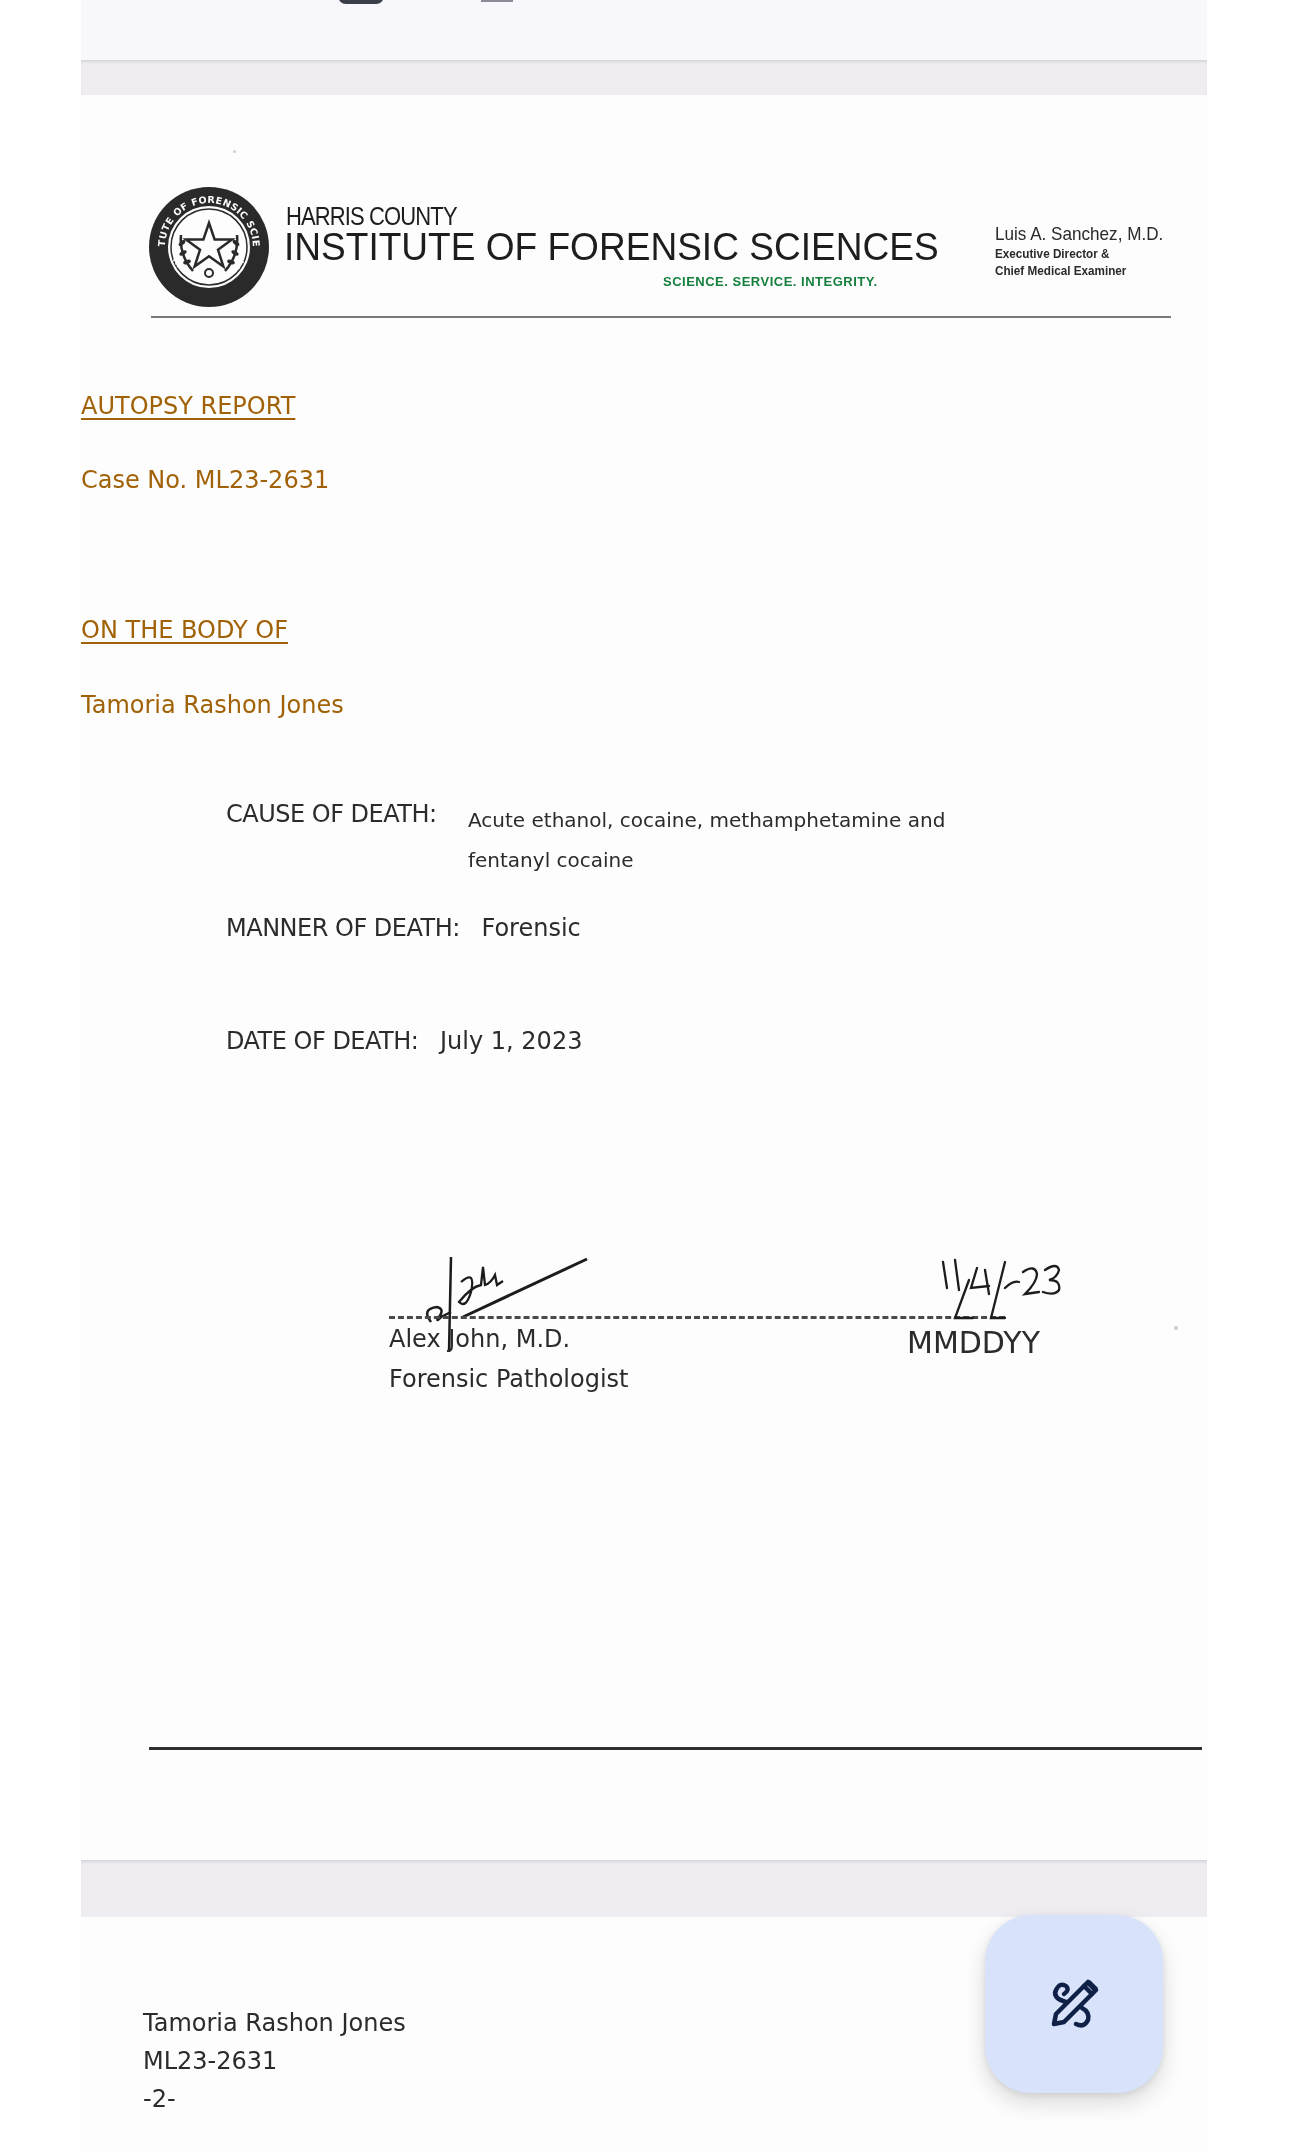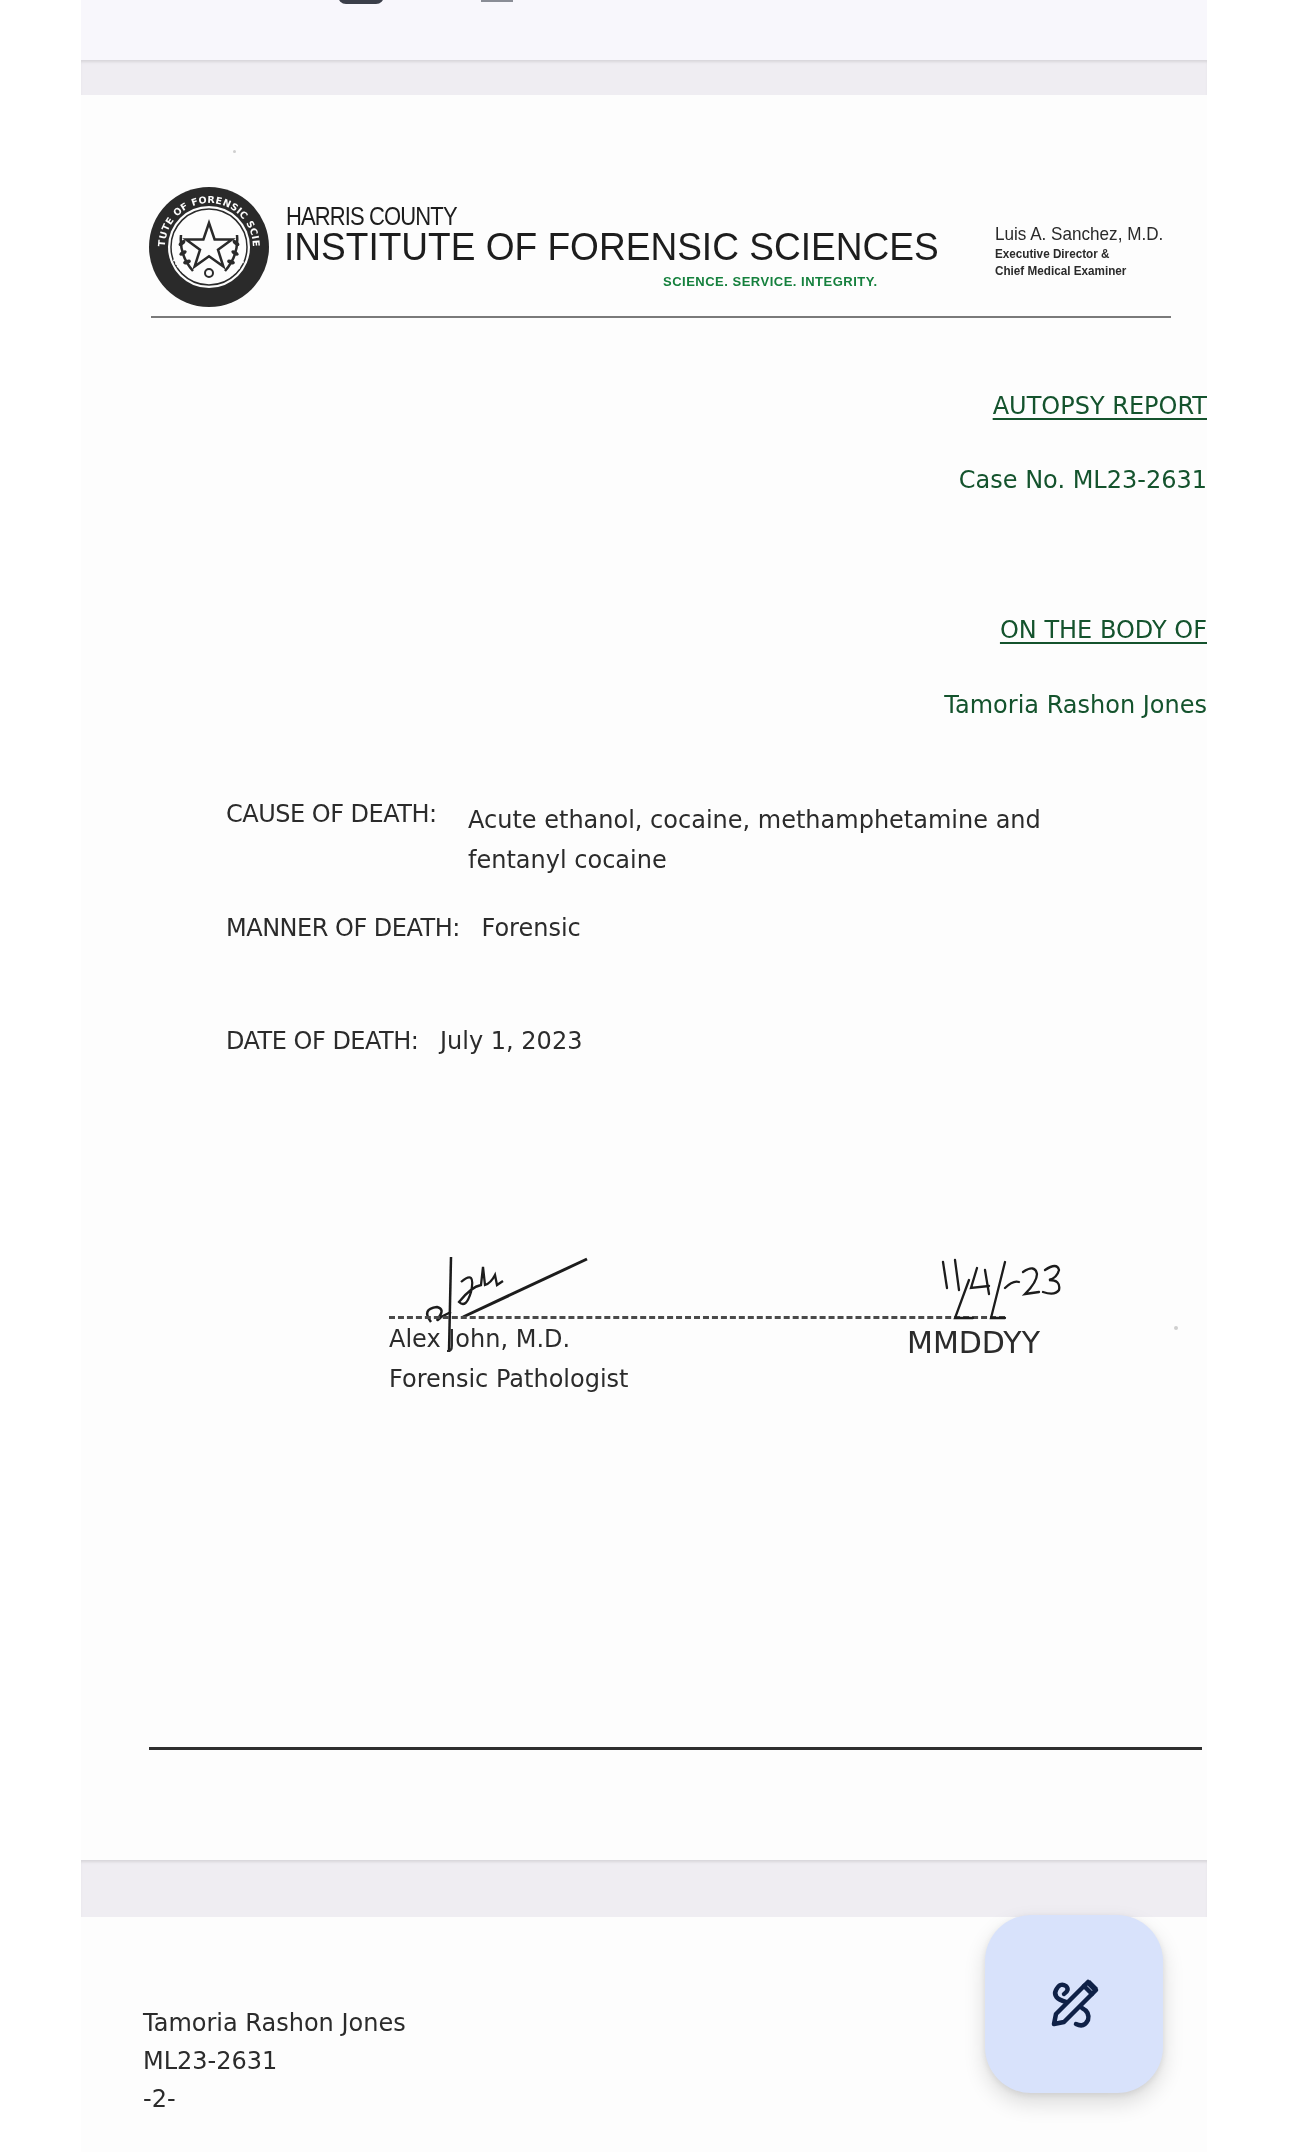--- a/index.html
+++ b/index.html
@@ -69,8 +69,8 @@
 
   
   .title-line {
-    position: absolute; left: 0; width: 100%; text-align: right;
-    font-size: 24px; color: #14532d;
+    position: absolute; left: 0; width: 100%; text-align: left;
+    font-size: 24px; color: #a16207;
   }
   .u { text-decoration: underline; text-underline-offset: 4px; }
 

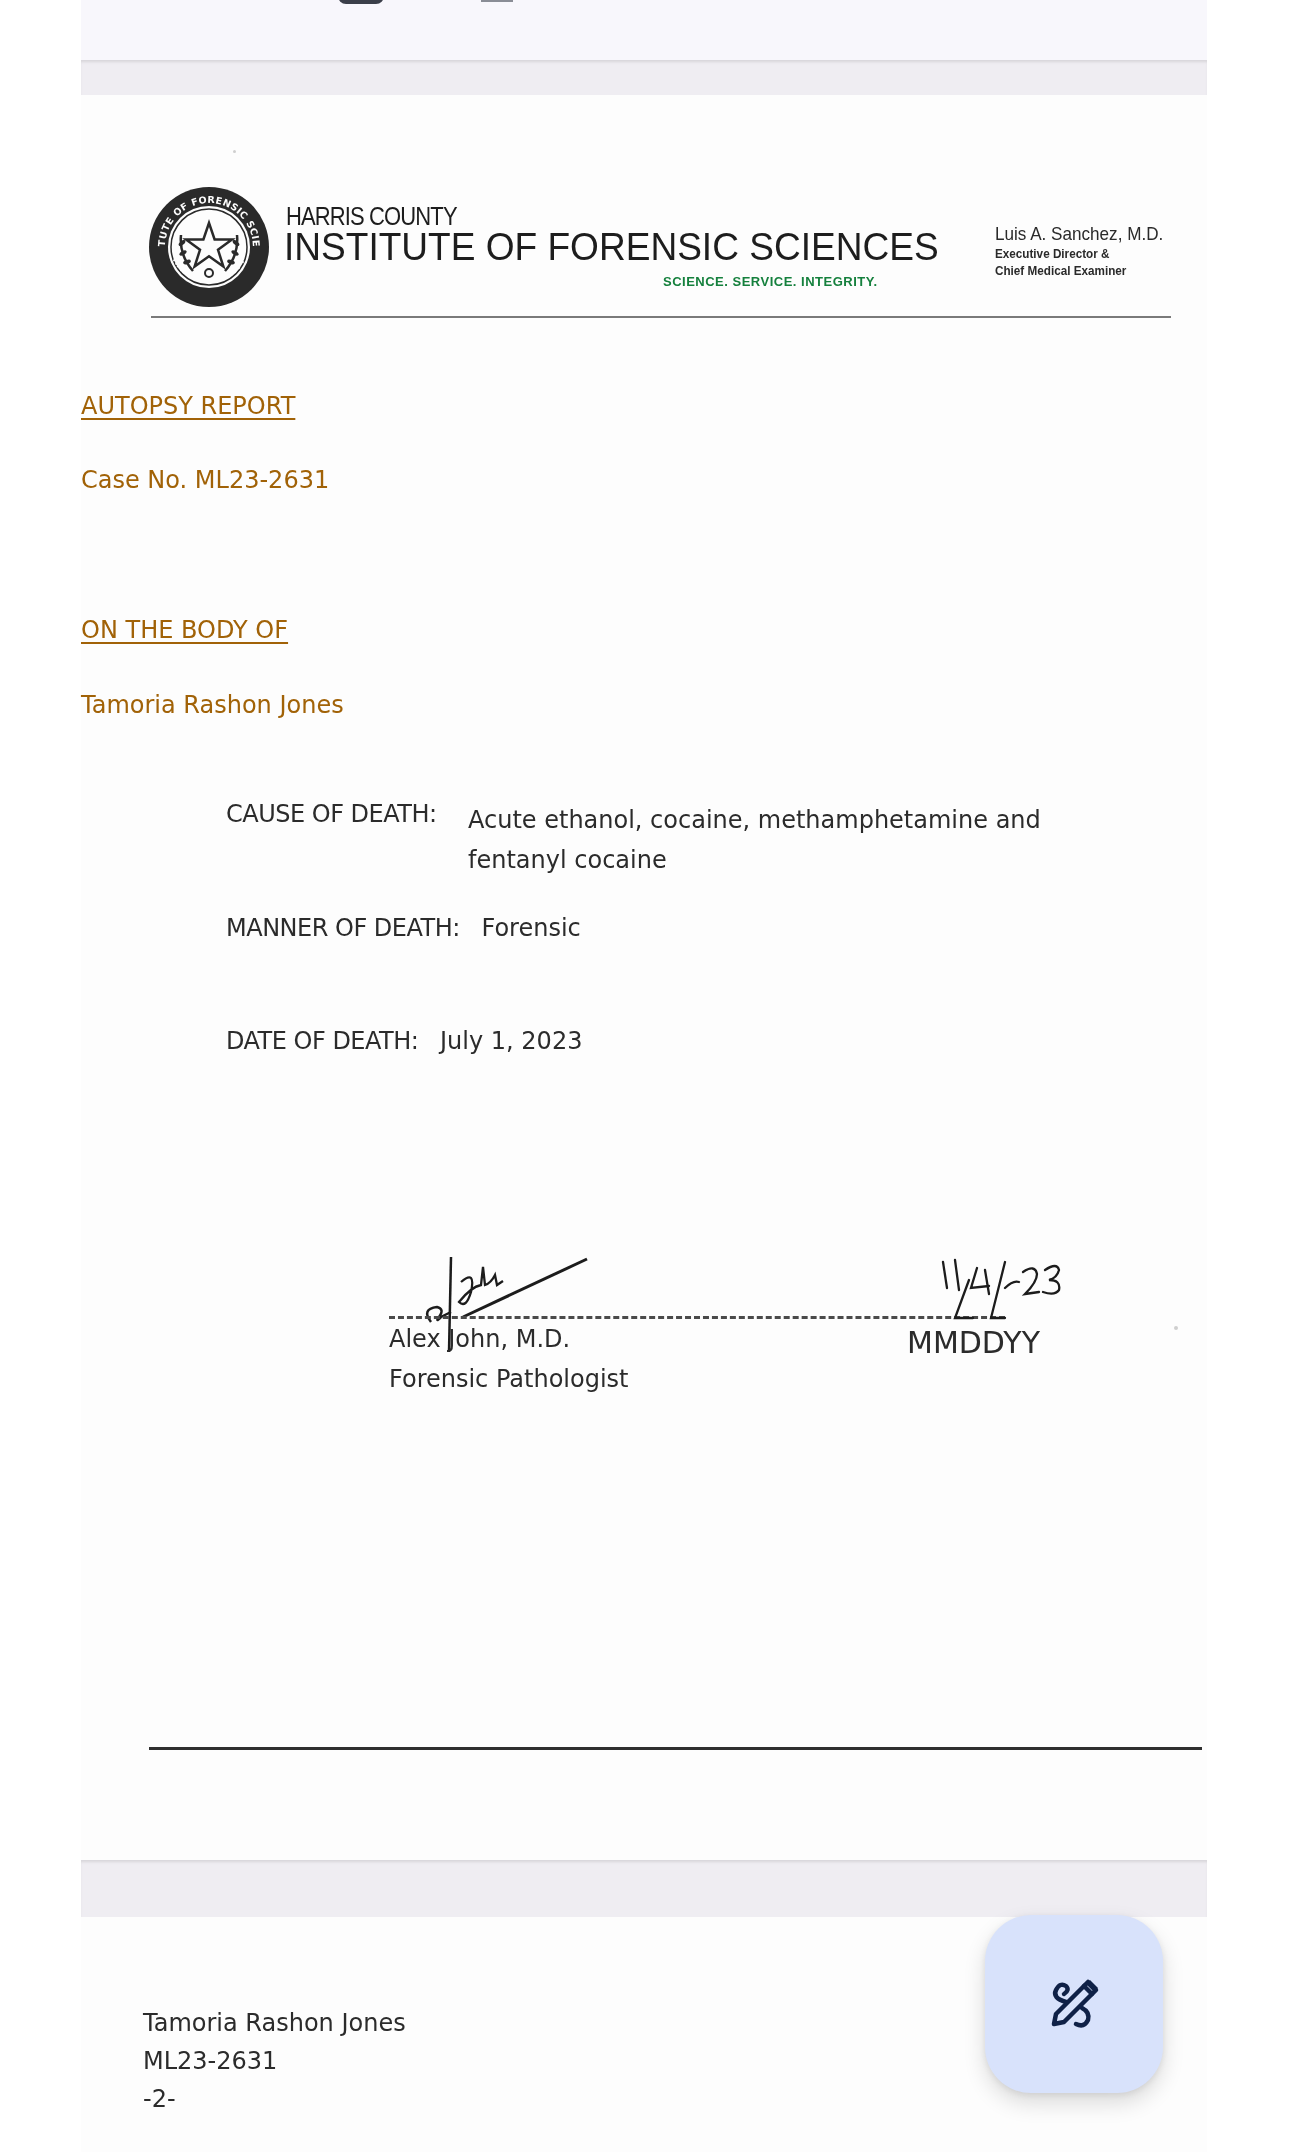--- a/index.html
+++ b/index.html
@@ -80,7 +80,7 @@
   .field .val { }
   .cause-val {
     position: absolute; left: 387px; top: 705px; width: 640px;
-    font-size: 24px; line-height: 40px; color: #2b2b2b;
+    font-size: 20px; line-height: 40px; color: #2b2b2b;
   }
 
   

